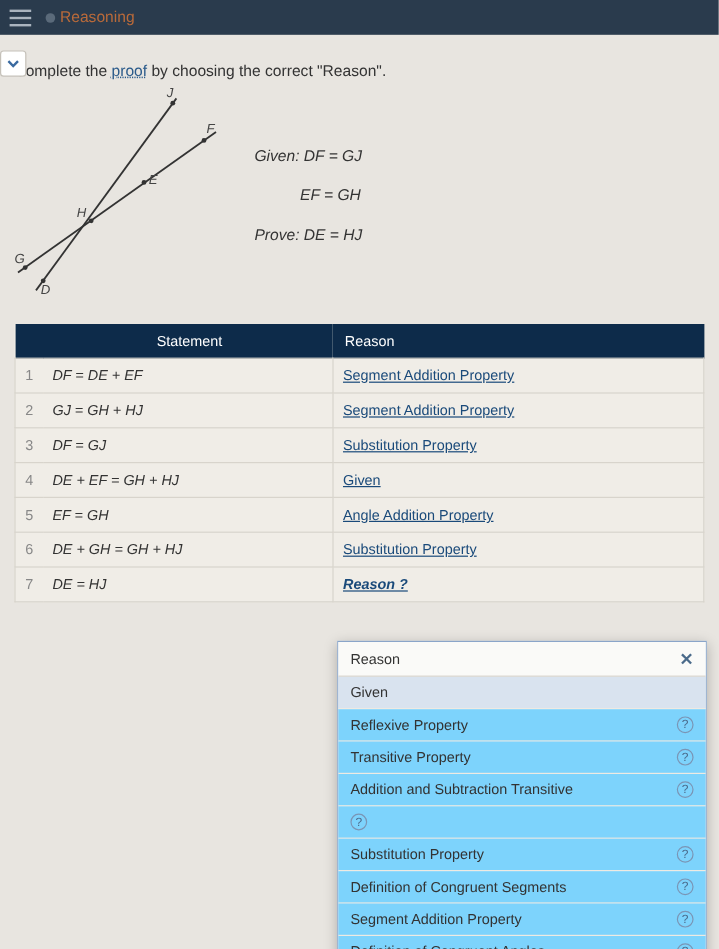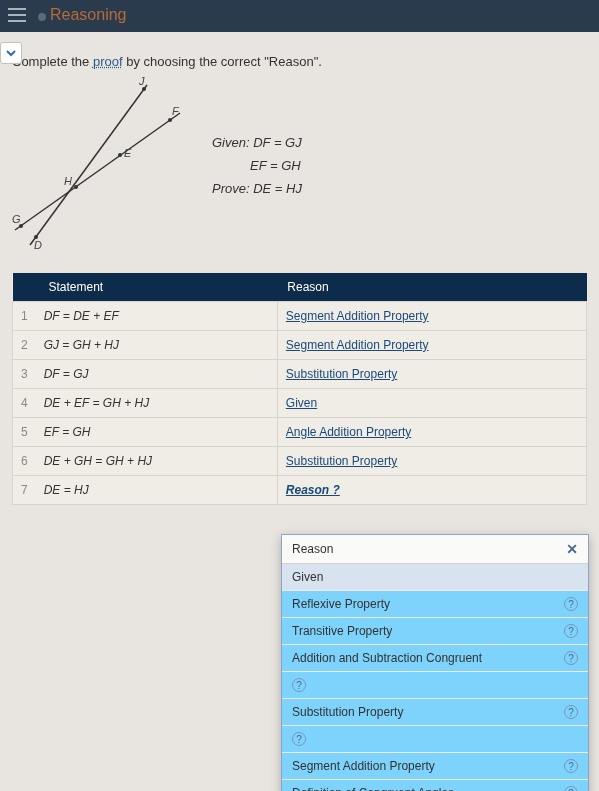--- a/index.html
+++ b/index.html
@@ -25,7 +25,7 @@
     display: flex; flex-direction: column; justify-content: space-between;
   }
   .hamburger span { height: 2px; background: #aab4bf; }
-  .topbar .crumb1 { color: #b96a3a; font-size: 16px; }
+  .topbar .crumb1 { color: #b96a3a; font-size: 13px; }
   .topbar .dot { display:inline-block; width:8px; height:8px; border-radius:50%; background:#5a6a7a; margin-right:4px; vertical-align:middle;}
   .topbar .crumb2 { font-size: 12px; color:#d8dee5; padding-top:2px;}
   .chevbox {

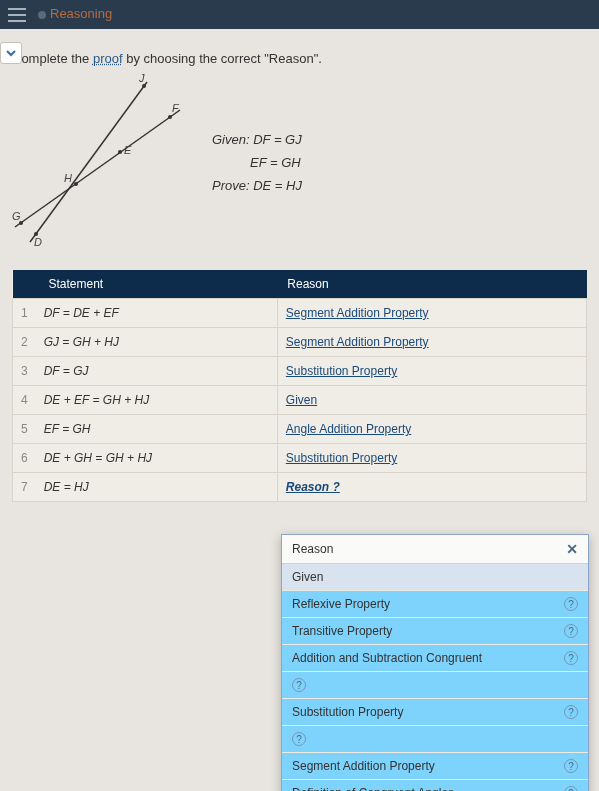--- a/index.html
+++ b/index.html
@@ -53,7 +53,7 @@
   .diagram { width: 170px; height: 180px; position: relative; }
   .pt-label { position:absolute; font-size:11px; color:#444; font-style:italic;}
   .givens { font-size: 13px; color:#333; }
-  .givens div { margin: 8px 0; font-style: italic;}
+  .givens div { margin: 18px 0; font-style: italic;}
   .proof-table {
     width: 100%;
     border-collapse: collapse;

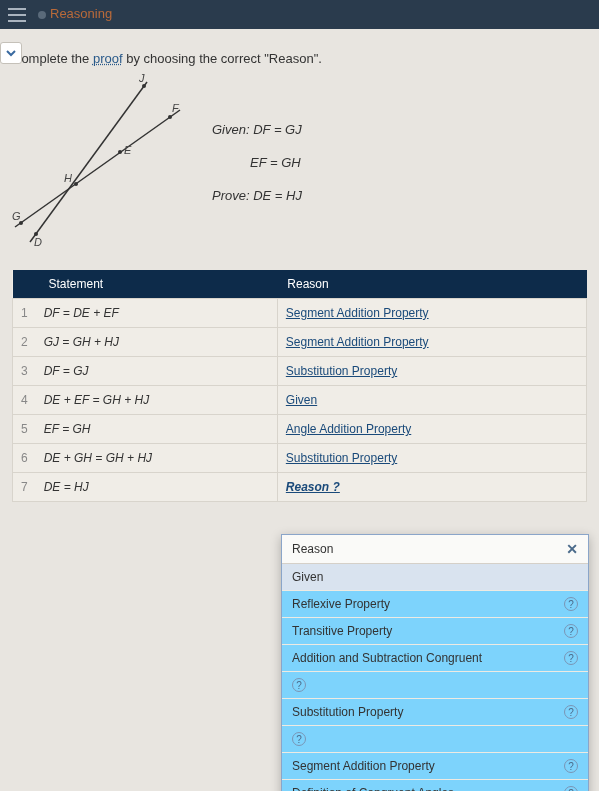--- a/index.html
+++ b/index.html
@@ -68,7 +68,7 @@
     font-weight: normal;
     font-size: 12px;
   }
-  .proof-table th:first-child { padding-left: 36px; }
+  .proof-table th:first-child { padding-left: 36px; text-align: center; }
   .proof-table td {
     border: 1px solid #d8d4cc;
     padding: 7px 8px;

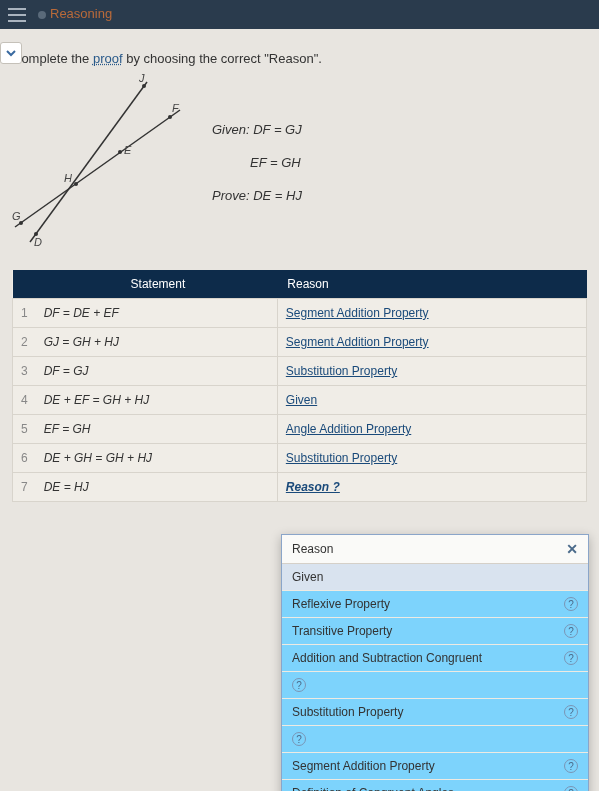--- a/index.html
+++ b/index.html
@@ -237,7 +237,7 @@
         <span class="q">?</span>
       </div>
       <div class="opt">
-        <span>Addition and Subtraction Congruent</span>
+        <span>Addition and Subtraction Transitive</span>
         <span class="q">?</span>
       </div>
       <div class="opt">

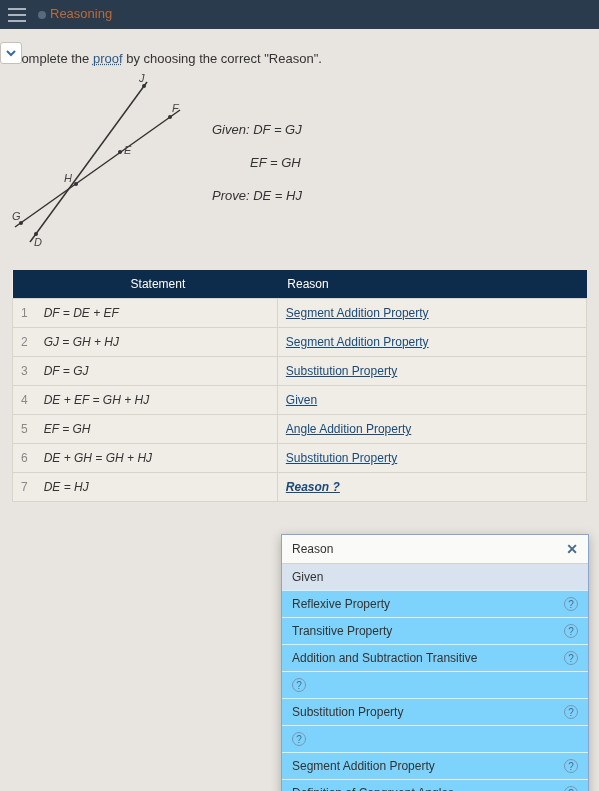--- a/index.html
+++ b/index.html
@@ -248,6 +248,7 @@
         <span class="q">?</span>
       </div>
       <div class="opt">
+        <span>Definition of Congruent Segments</span>
         <span class="q">?</span>
       </div>
       <div class="opt">

